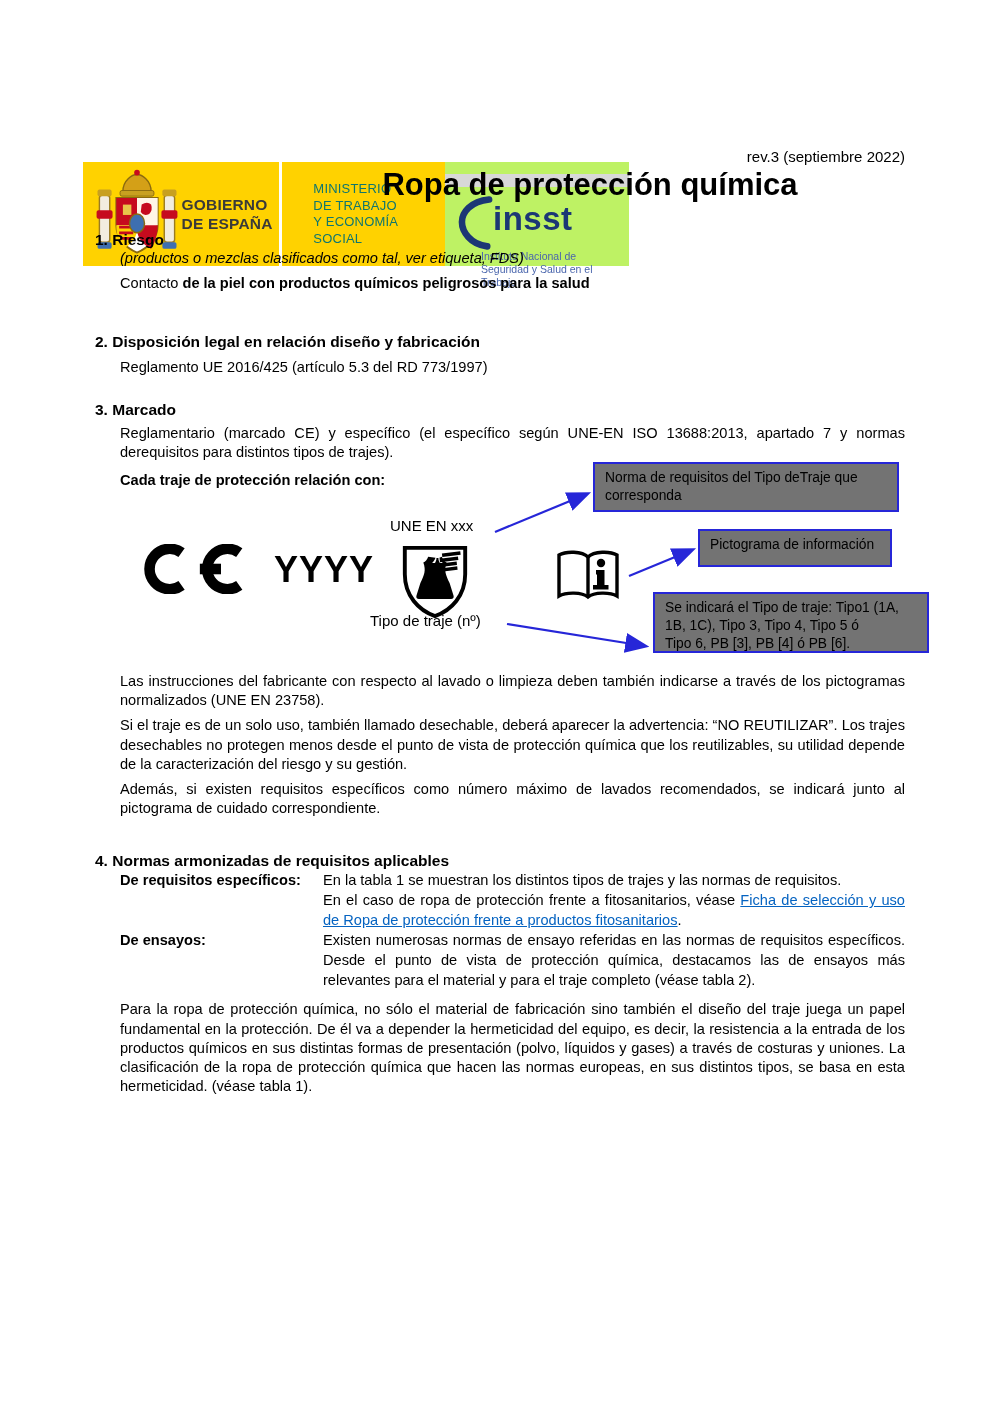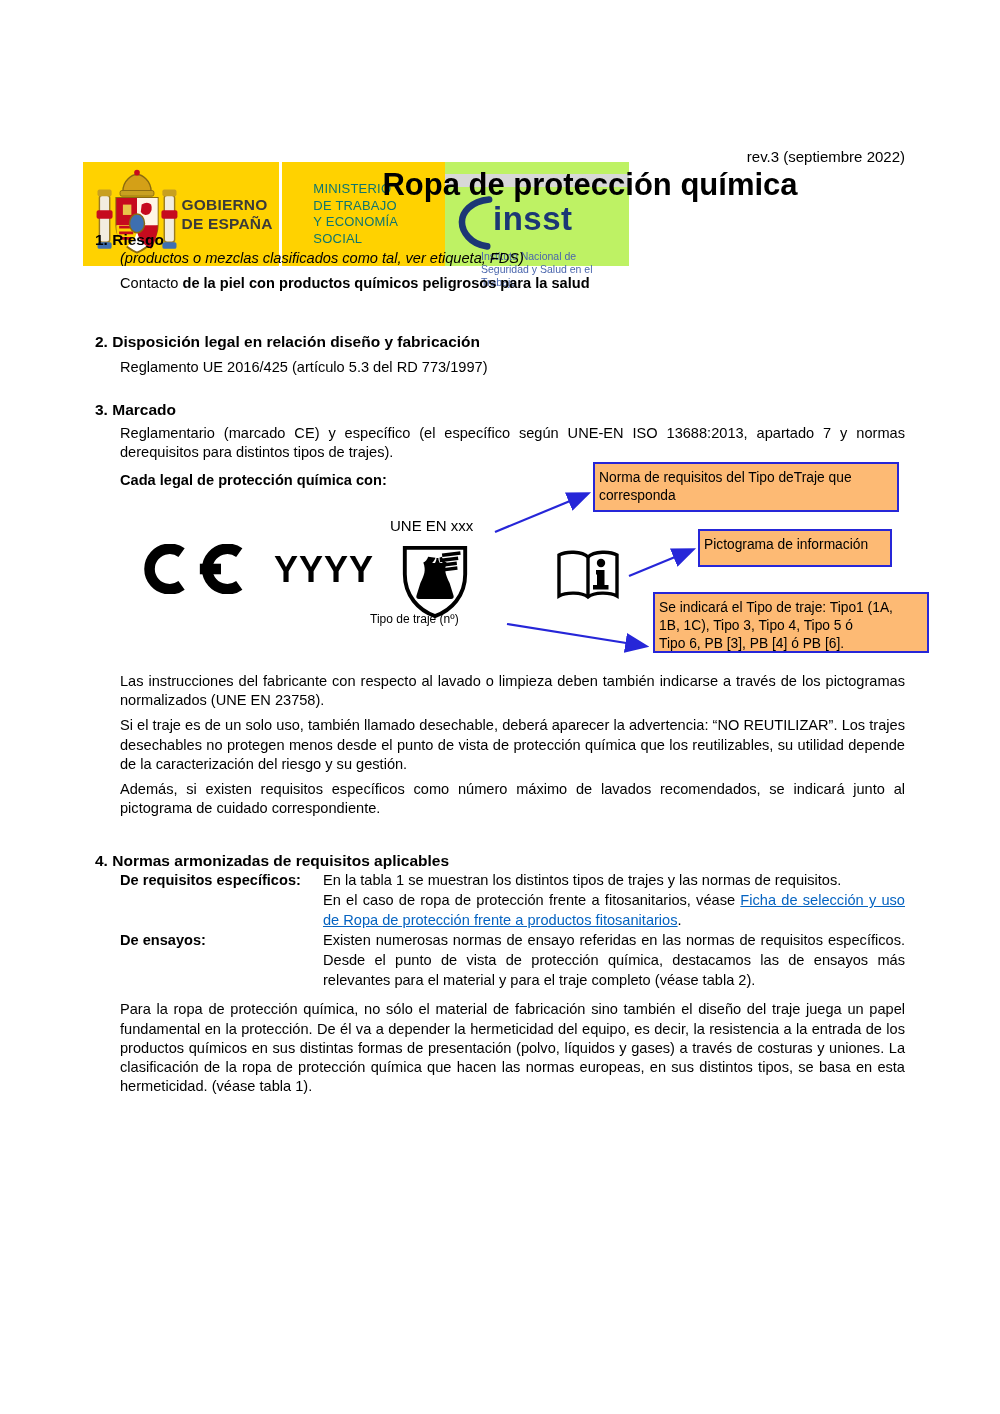--- a/index.html
+++ b/index.html
@@ -167,7 +167,7 @@
         <line x1="412" y1="162" x2="550" y2="184" stroke="#2626D8" stroke-width="2.2" marker-end="url(#arr)"></line>
       </svg>
 
-      <div class="cada-label">Cada legal de protección química con:</div>
+      <div class="cada-label">Cada traje de protección relación con:</div>
 
       <div class="callout box1">Norma de requisitos del Tipo deTraje que
 corresponda</div>

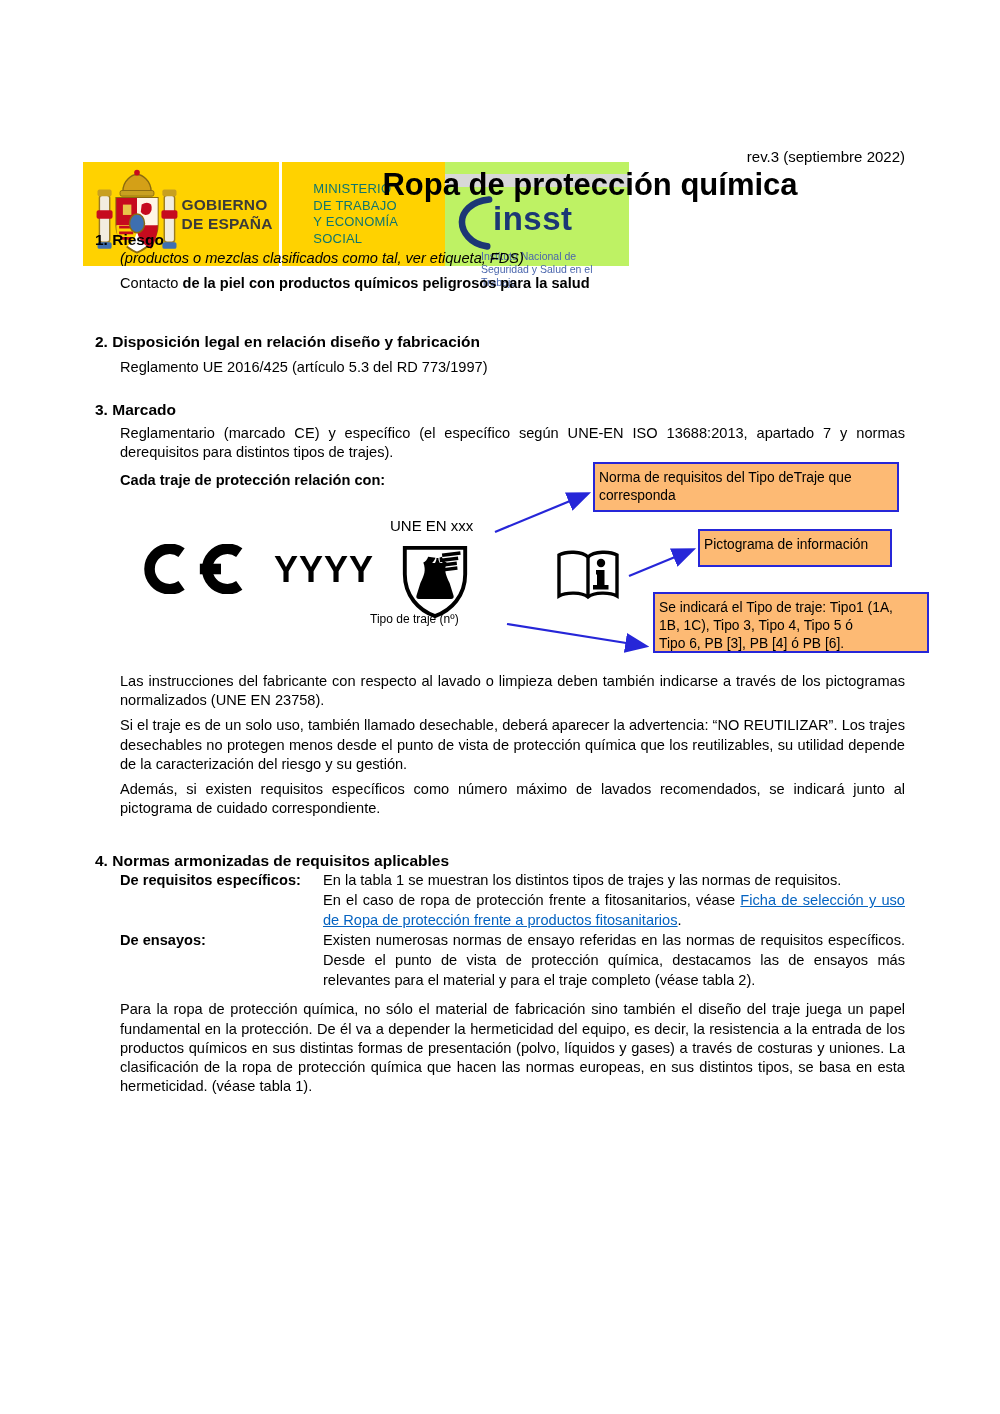--- a/index.html
+++ b/index.html
@@ -53,8 +53,8 @@
   .diagram { position:relative; height:207px; }
   .cada-label { position:absolute; left:25px; top:10px; font-size:14.6px; font-weight:bold; }
   .callout {
-    position:absolute; border:2px solid #2626D8; background:#fdba74;
-    font-size:13.8px; line-height:18px; padding:5px 4px; white-space:pre-line;
+    position:absolute; border:2px solid #2626D8; background:#737373;
+    font-size:13.8px; line-height:18px; padding:5px 10px; white-space:pre-line;
     box-sizing:border-box;
   }
   .box1 { left:498px; top:0;    width:306px; height:50px; }

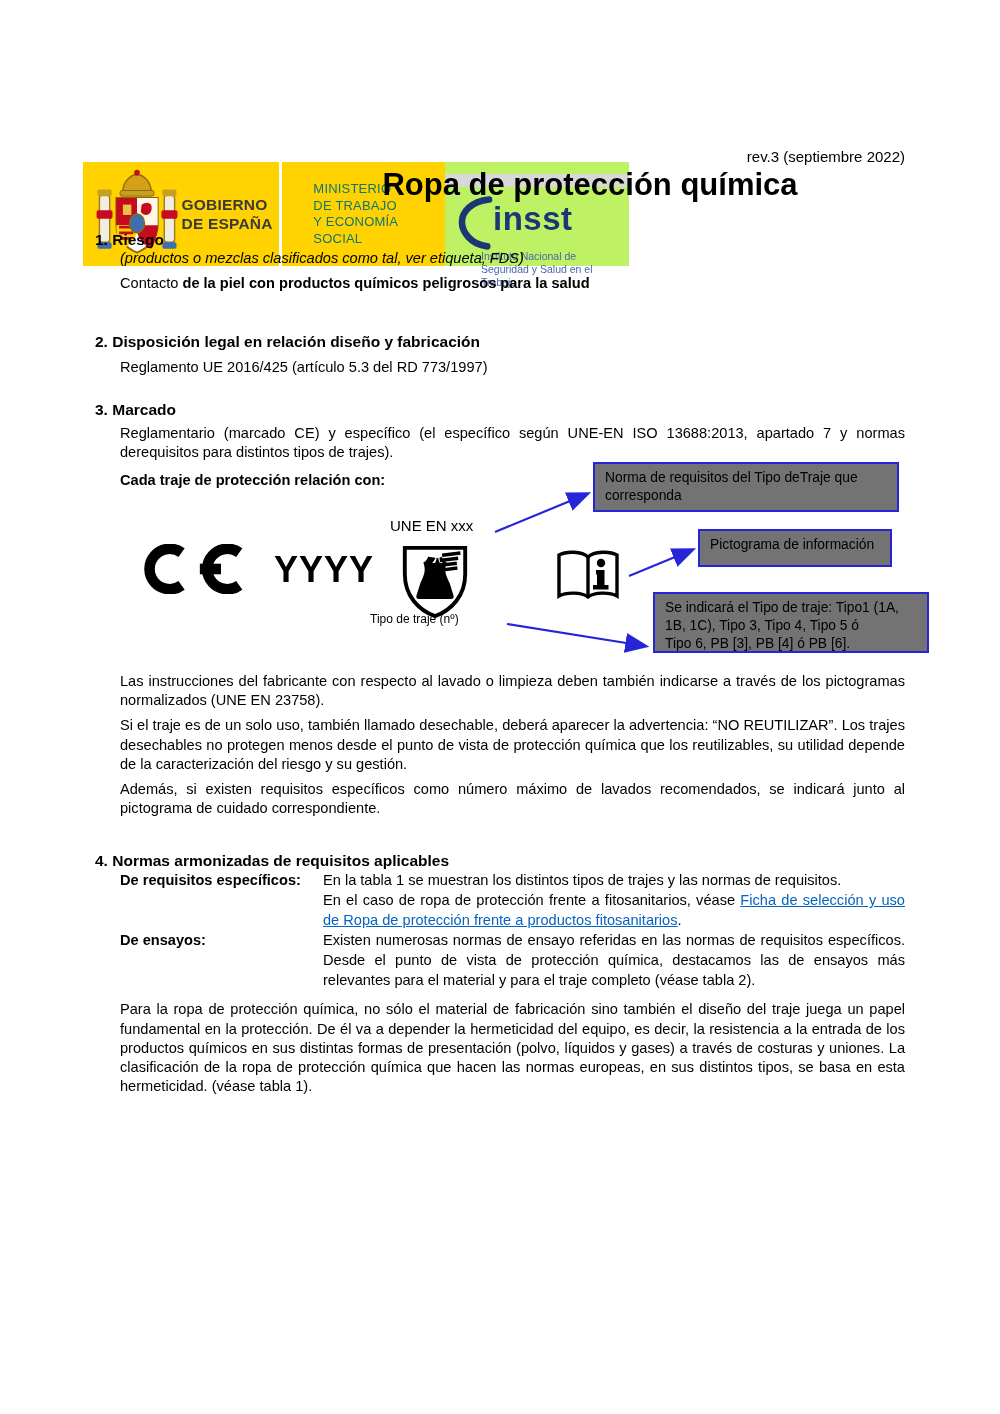--- a/index.html
+++ b/index.html
@@ -61,7 +61,7 @@
   .box2 { left:603px; top:67px; width:194px; height:38px; }
   .box3 { left:558px; top:130px; width:276px; height:61px; }
   .une-label  { position:absolute; left:295px; top:55px;  font-size:15px; }
-  .tipo-label { position:absolute; left:275px; top:150px; font-size:12px; }
+  .tipo-label { position:absolute; left:275px; top:150px; font-size:15px; }
   .ce-group { position:absolute; left:45px; top:82px; display:flex; align-items:center; }
   .ce-yyyy { font-size:36px; font-weight:bold; letter-spacing:1px; margin-left:22px; margin-top:2px; }
   .shield-icon-wrap { position:absolute; left:303px; top:79px; }

